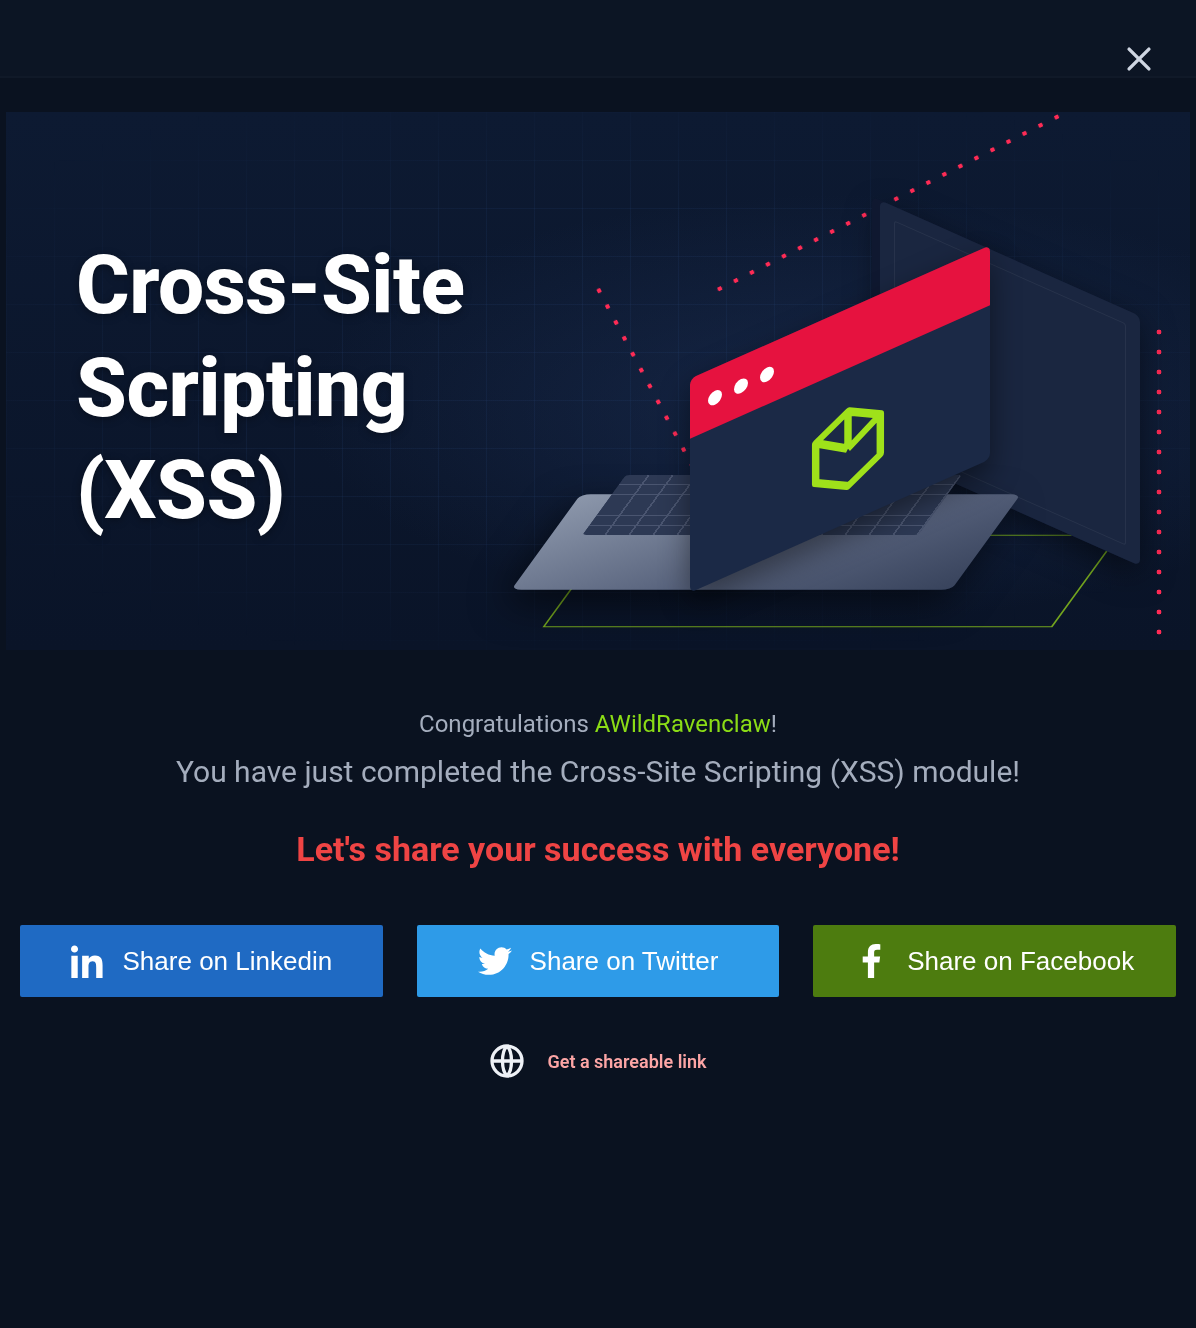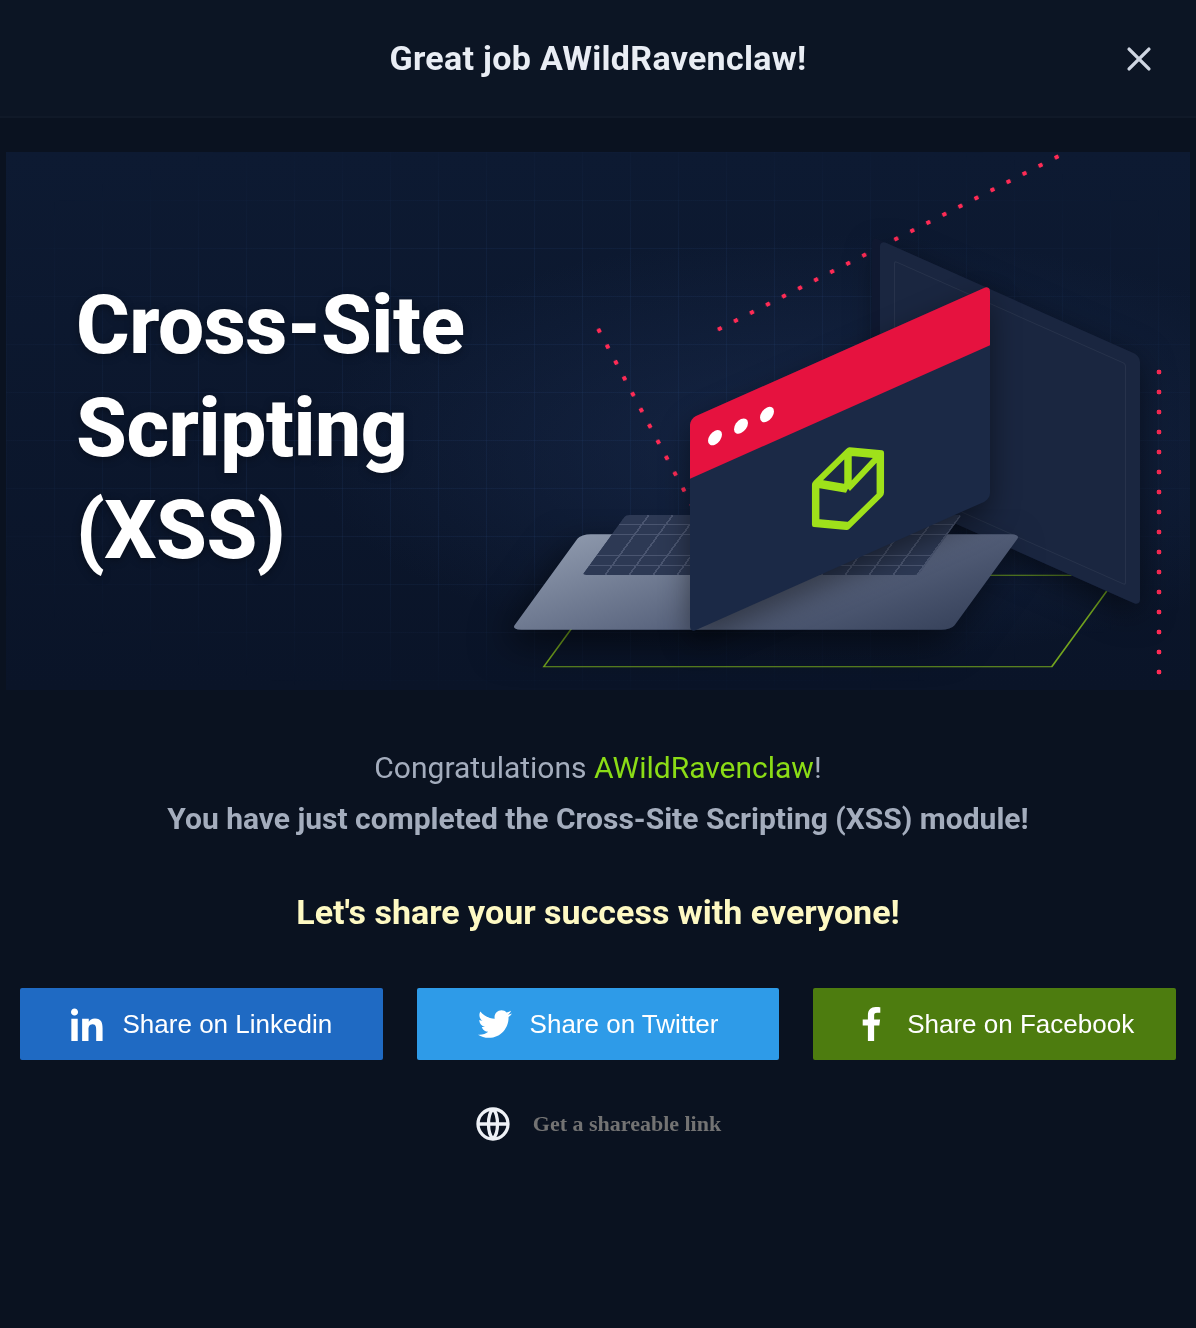--- a/index.html
+++ b/index.html
@@ -161,7 +161,6 @@
 <div class="modal">
 
   <div class="modal-header">
-    <div class="modal-title">Great job AWildRavenclaw!</div>
     <div class="close-btn">
       <svg viewBox="0 0 24 24">
         <path d="M5 5 L19 19 M19 5 L5 19" stroke="currentColor" stroke-width="2.4" stroke-linecap="round" fill="none"></path>

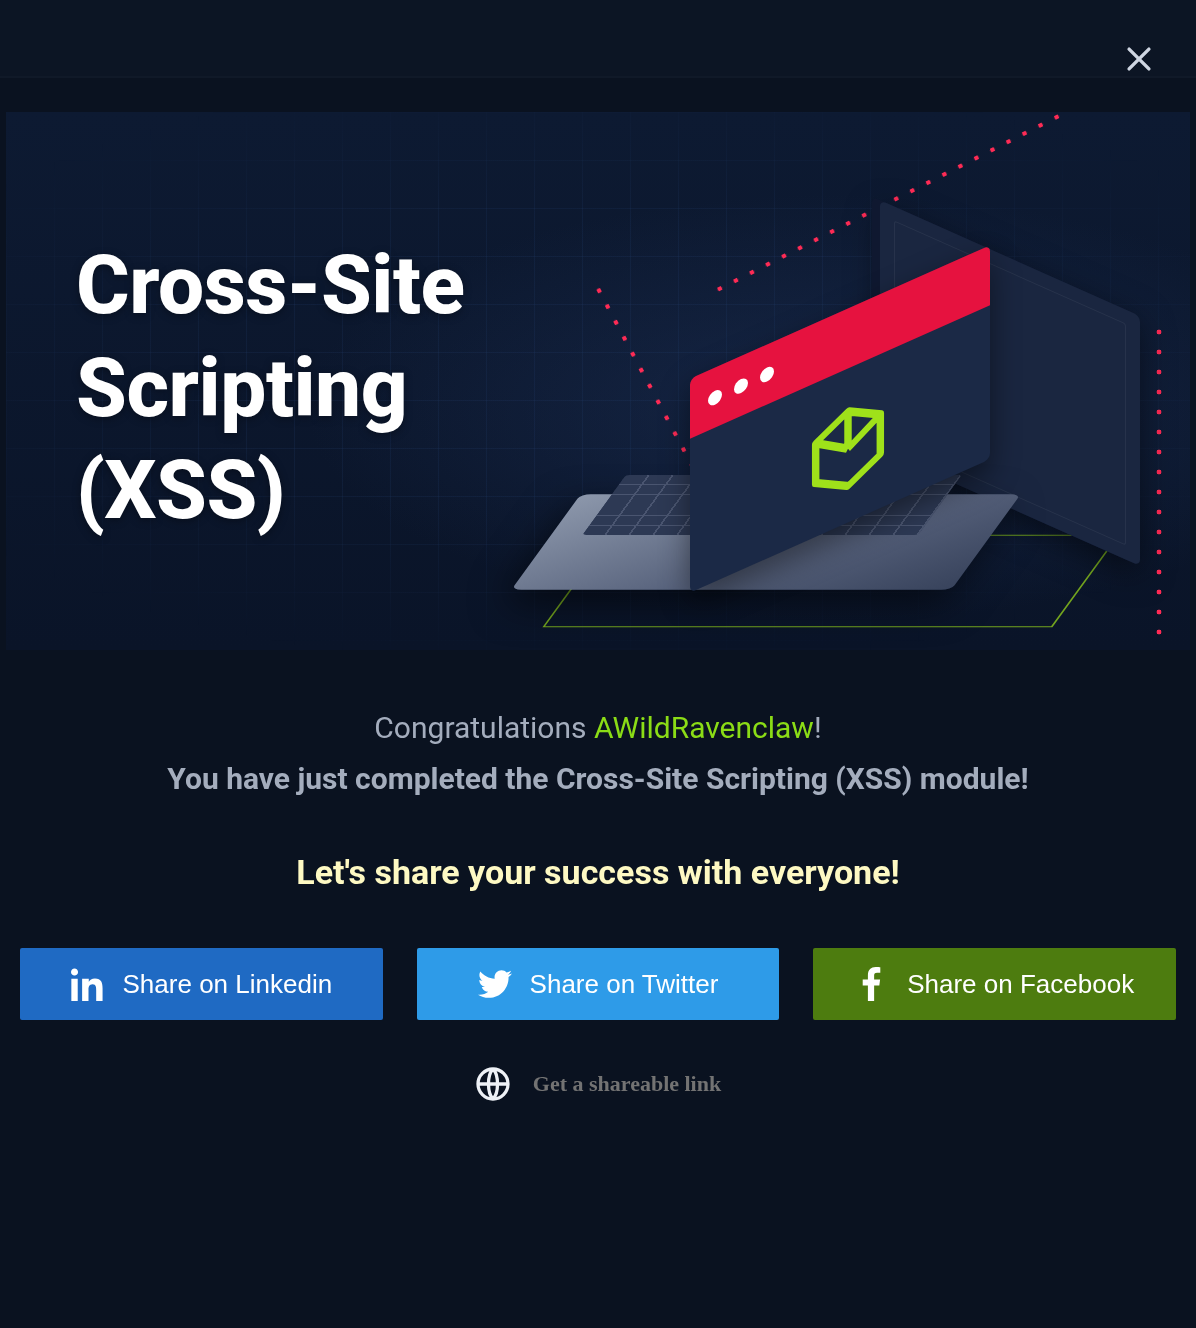--- a/index.html
+++ b/index.html
@@ -132,7 +132,7 @@
   }
 
   .congrats-block { margin-top: 60px; text-align:center; padding: 0 50px; }
-  .congrats-line { font-size: 30px; color:#a4adbd; font-weight:400; }
+  .congrats-line { font-size: 24px; color:#a4adbd; font-weight:400; }
   .congrats-line .accent { color:#8bdc16; }
   .congrats-sub { margin-top: 16px; font-size: 30px; color:#a4adbd; font-weight:700; }
 

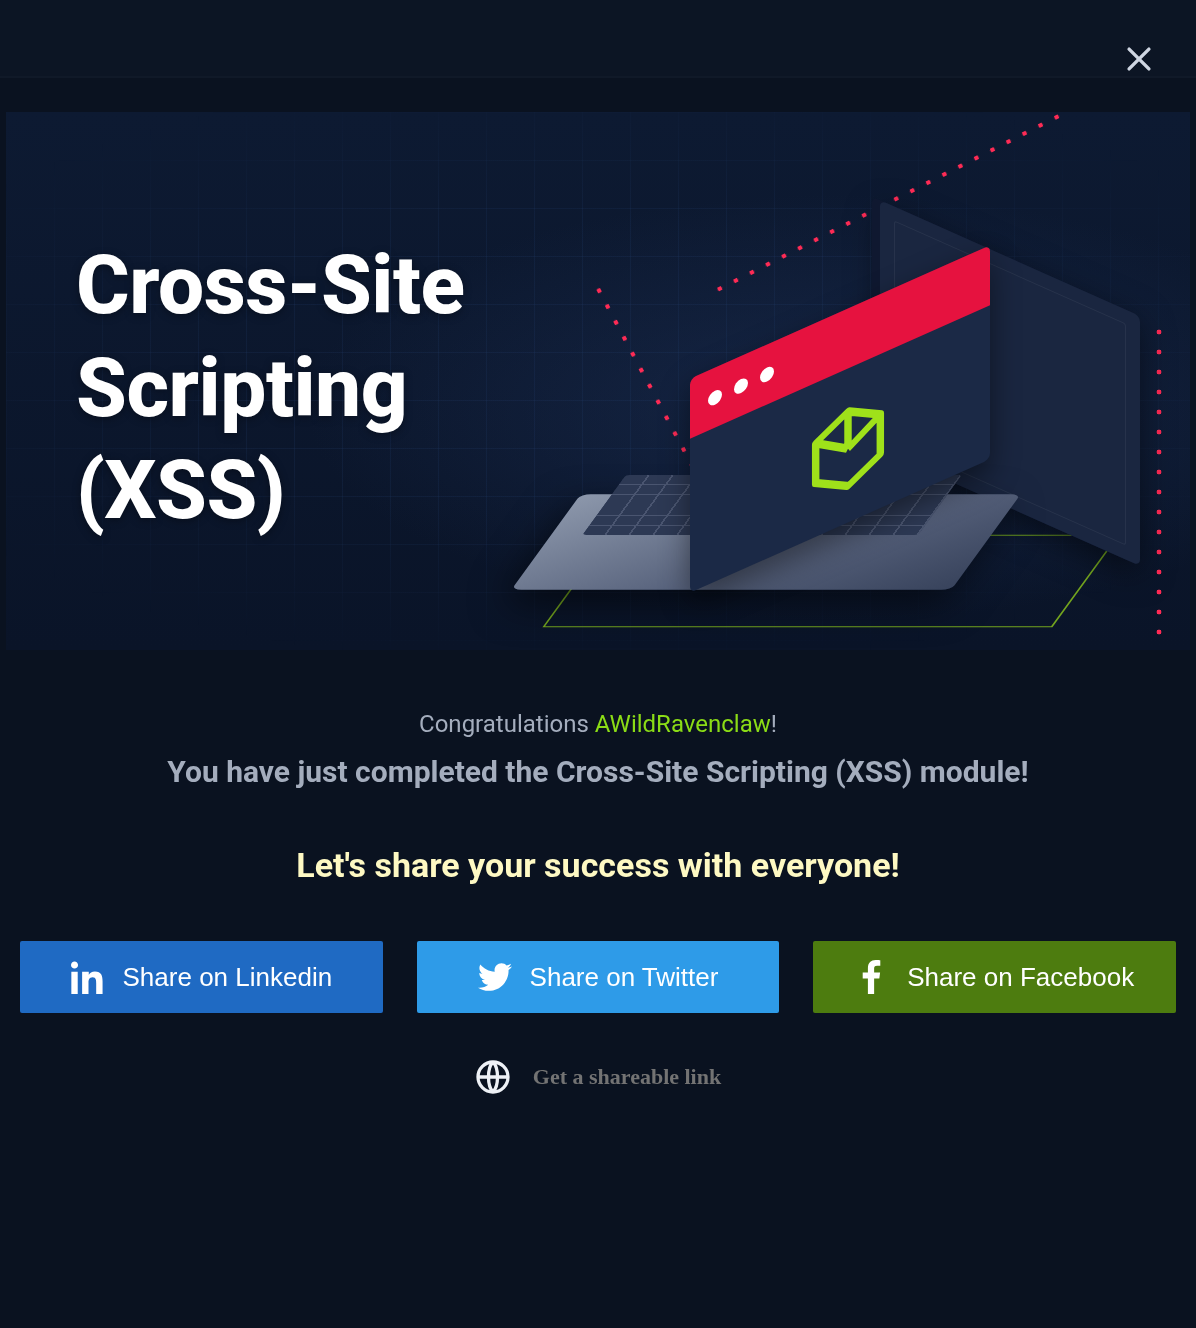--- a/index.html
+++ b/index.html
@@ -134,7 +134,7 @@
   .congrats-block { margin-top: 60px; text-align:center; padding: 0 50px; }
   .congrats-line { font-size: 24px; color:#a4adbd; font-weight:400; }
   .congrats-line .accent { color:#8bdc16; }
-  .congrats-sub { margin-top: 16px; font-size: 30px; color:#a4adbd; font-weight:700; }
+  .congrats-sub { margin-top: 16px; font-size: 30px; color:#a4adbd; font-weight:400; }
 
   .share-heading { margin-top: 56px; text-align:center; font-size:34px; font-weight:700; color:#fef9c3; }
 

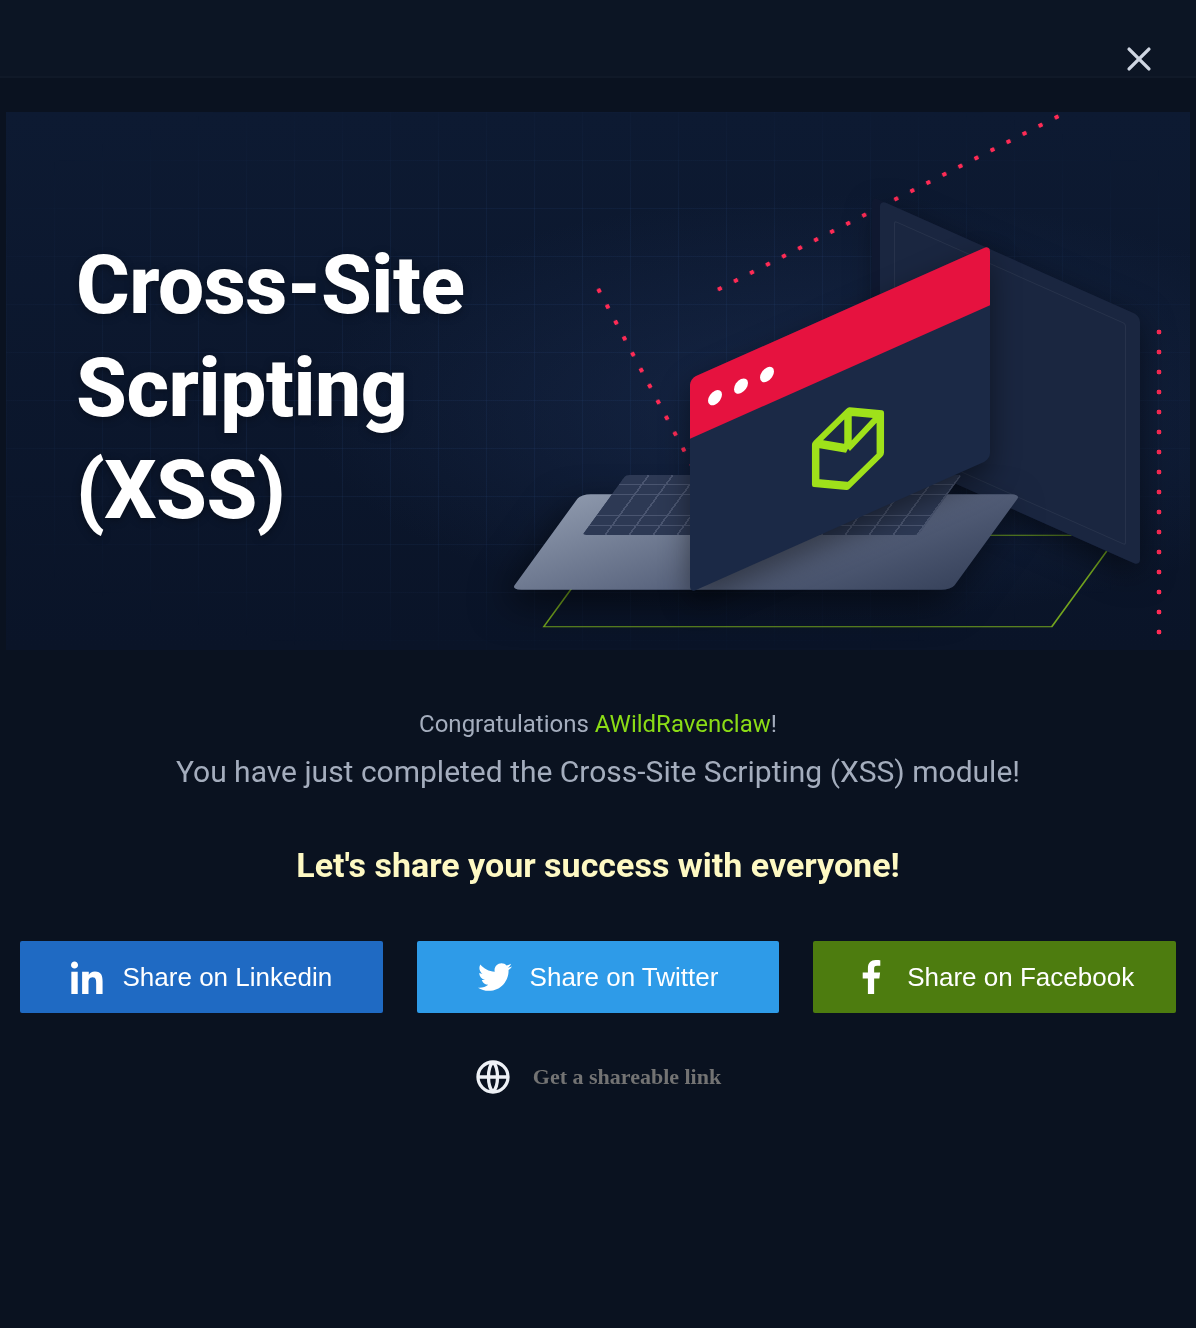--- a/index.html
+++ b/index.html
@@ -136,7 +136,7 @@
   .congrats-line .accent { color:#8bdc16; }
   .congrats-sub { margin-top: 16px; font-size: 30px; color:#a4adbd; font-weight:400; }
 
-  .share-heading { margin-top: 56px; text-align:center; font-size:34px; font-weight:700; color:#fef9c3; }
+  .share-heading { margin-top: 40px; text-align:center; font-size:34px; font-weight:700; color:#ef4444; }
 
   .share-row { margin-top: 56px; display:flex; gap:34px; justify-content:center; padding:0 20px; }
   .share-btn {

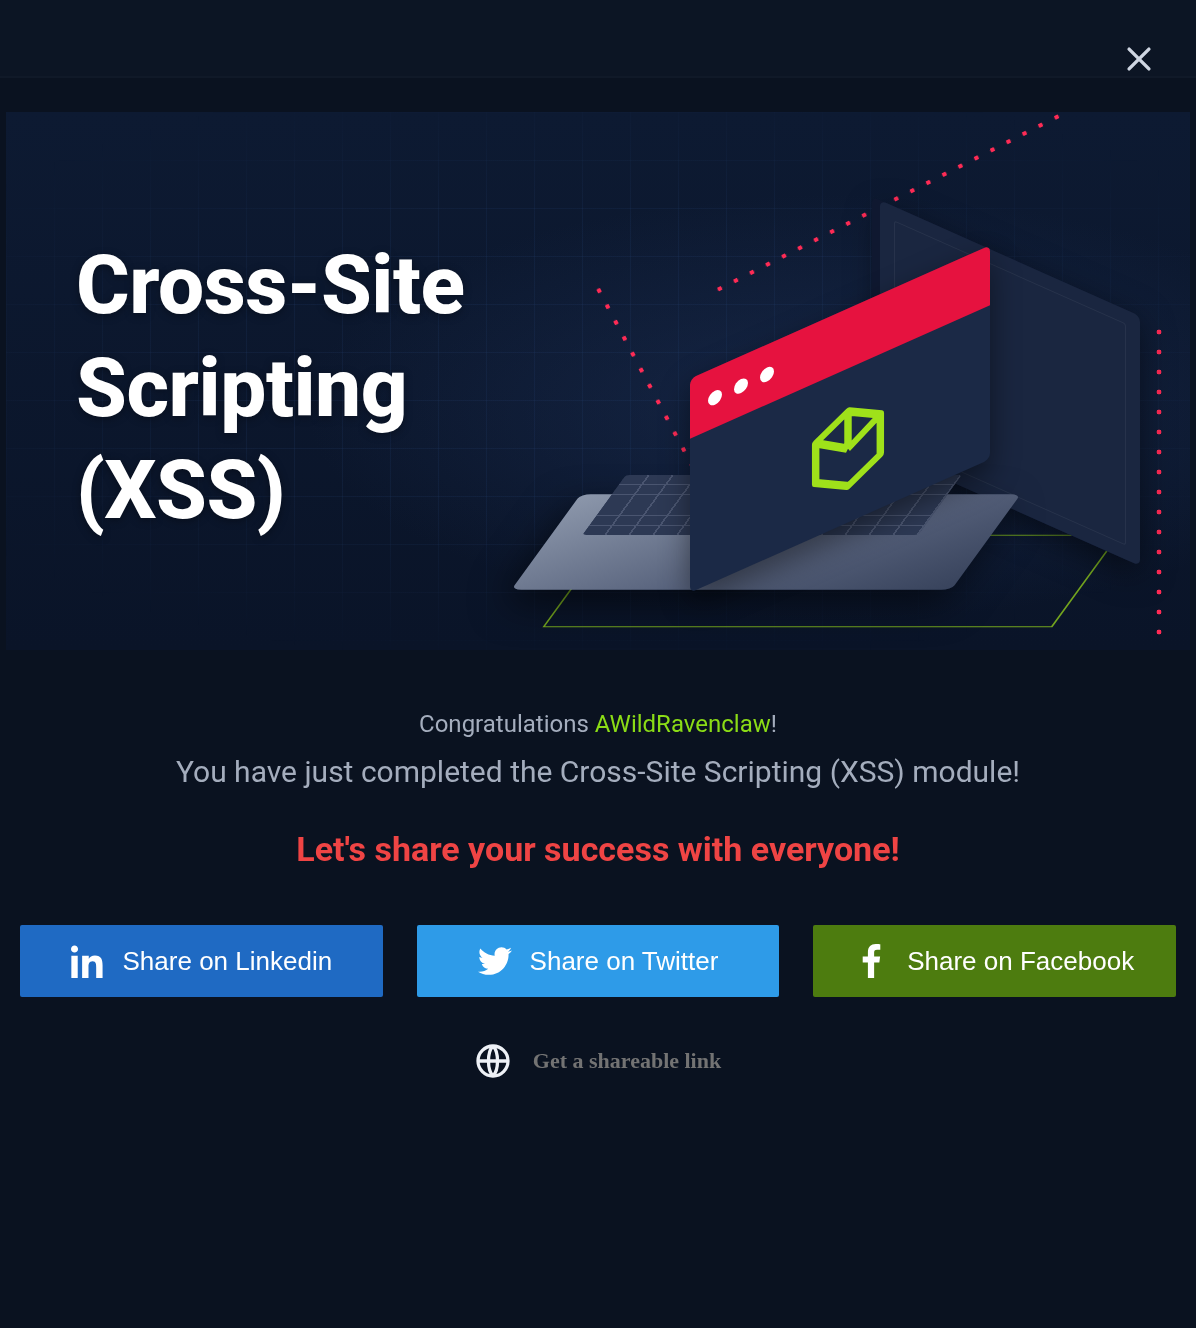--- a/index.html
+++ b/index.html
@@ -153,7 +153,7 @@
 
   .link-row{ margin-top:46px; display:flex; align-items:center; justify-content:center; gap:22px; cursor:pointer; }
   .link-row svg{ width:36px;height:36px; }
-  .link-row span{ font-size:22px; font-weight:600; color:#737373;font-family:Liberation Serif, serif; }
+  .link-row span{ font-size:18px; font-weight:600; color:#fca5a5; }
 </style>
 </head>
 <body>

